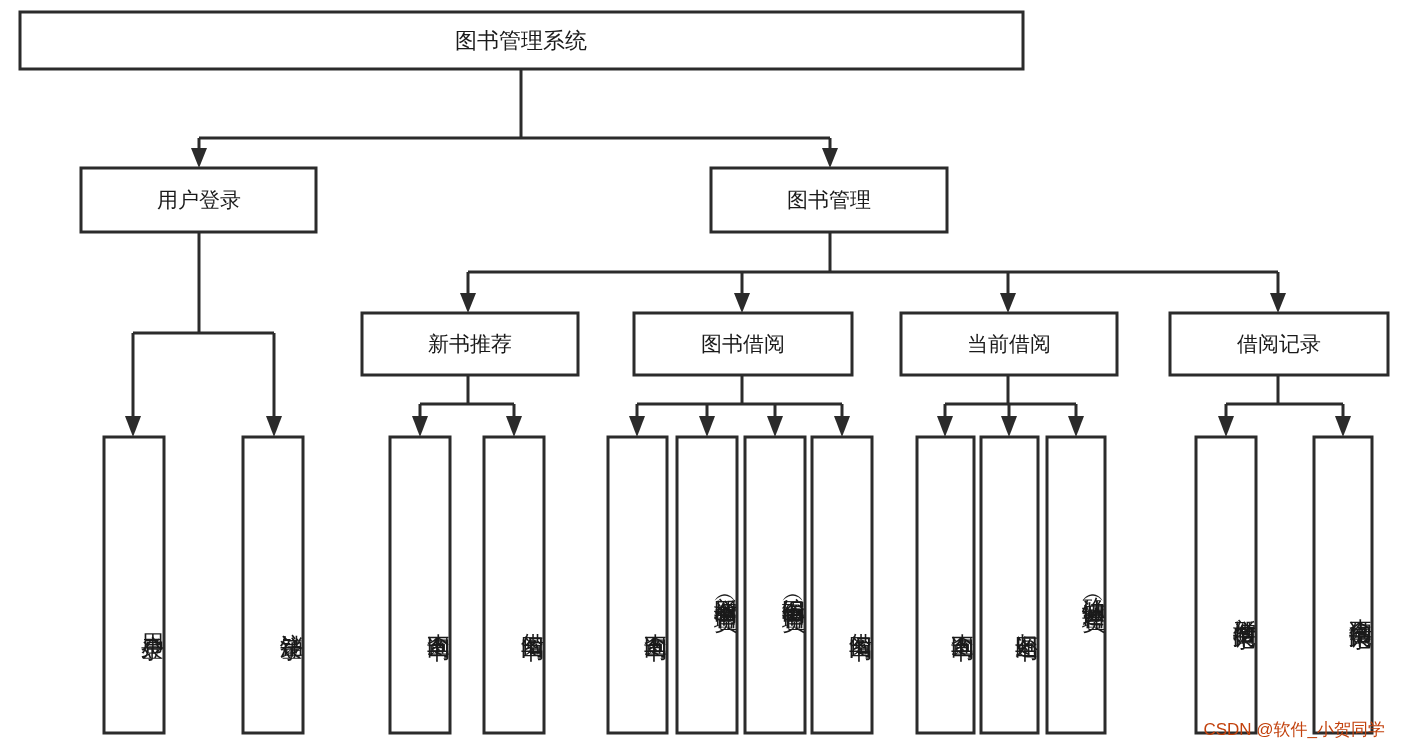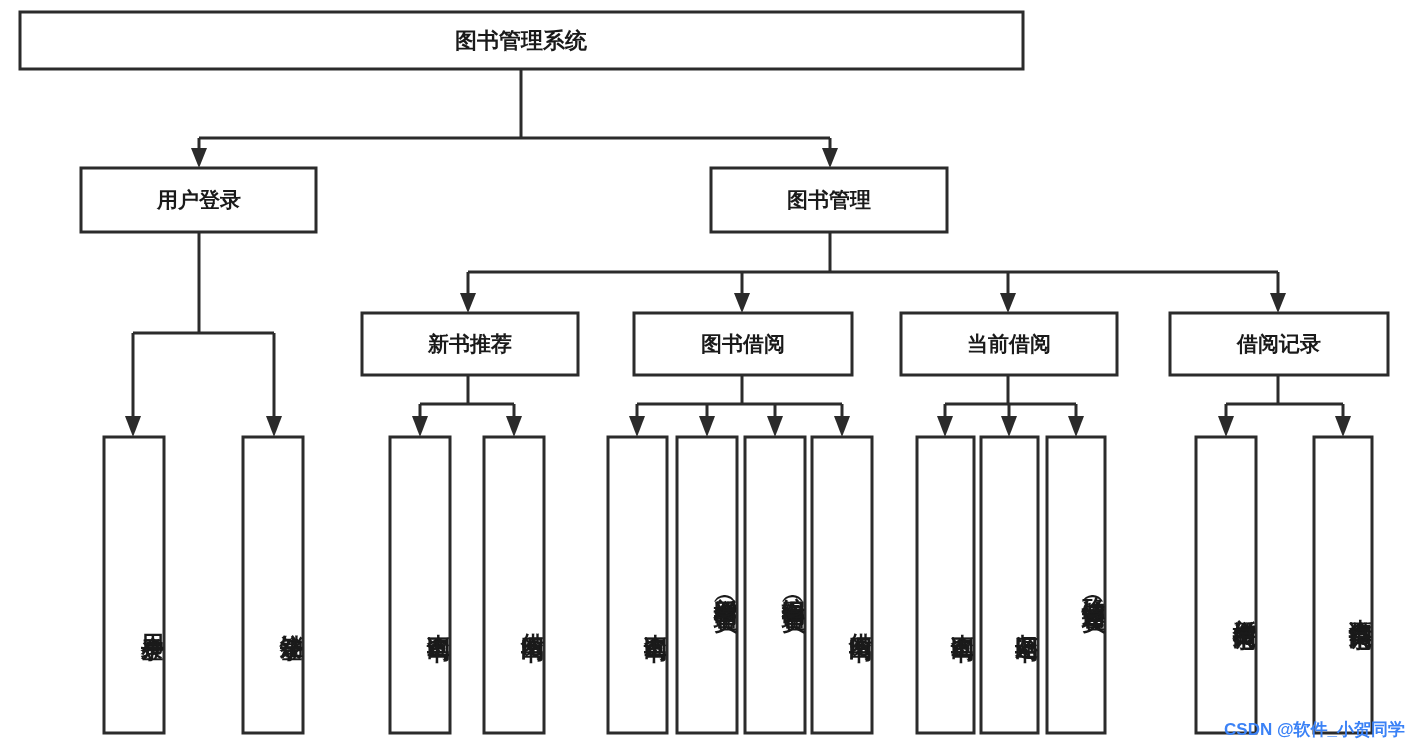--- a/index.html
+++ b/index.html
@@ -18,7 +18,6 @@
     width: 1405px;
     height: 747px;
     background: #ffffff;
-    font-weight: bold;
   }
   svg#flow-svg {
     position: absolute;

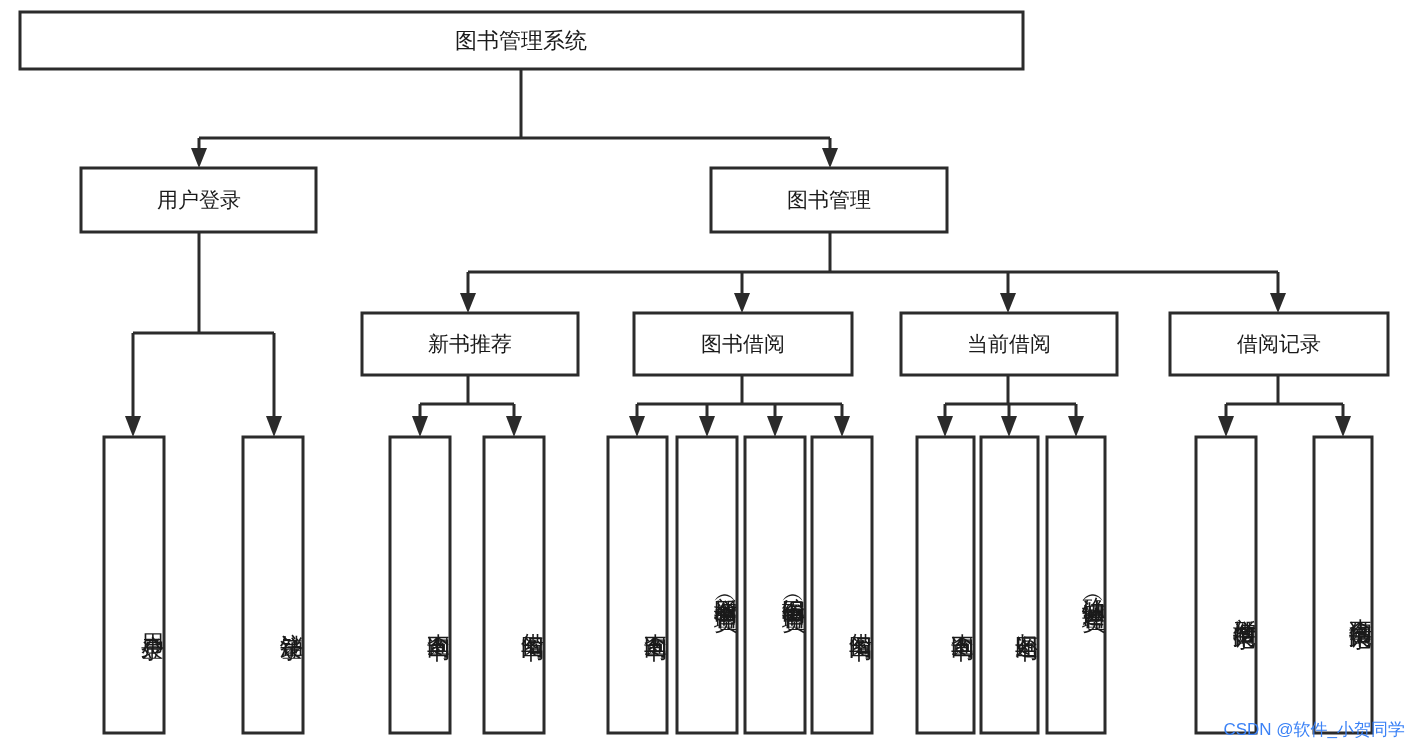--- a/index.html
+++ b/index.html
@@ -73,11 +73,11 @@
   }
   .watermark {
     position: absolute;
-    right: 0;
+    right: 20px;
     bottom: 6px;
     font-family: "Liberation Sans", "DejaVu Sans", sans-serif;
     font-size: 17px;
-    color: #3b82f6;
+    color: #c2410c;
     white-space: nowrap;
     user-select: none;
   }

